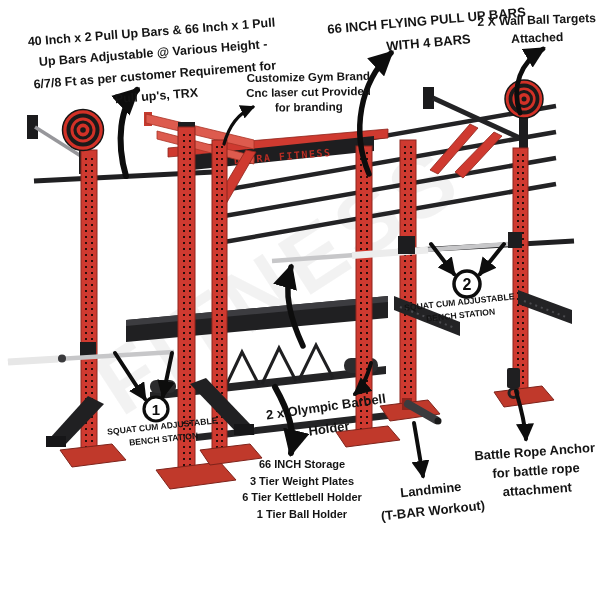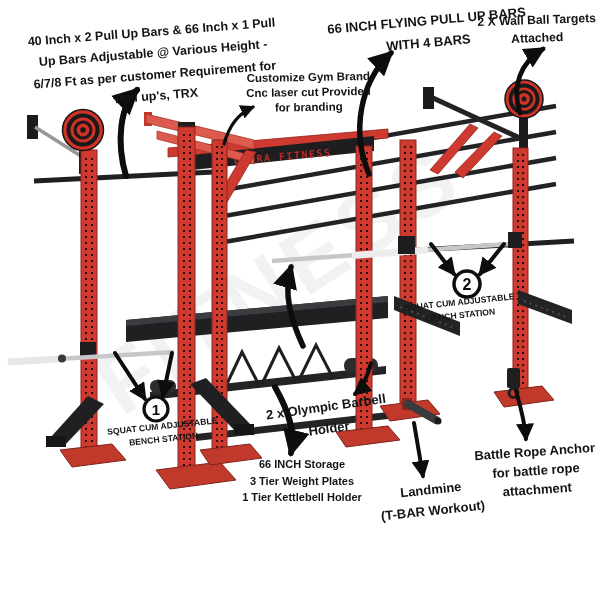--- a/index.html
+++ b/index.html
@@ -257,7 +257,7 @@
   <div class="ann a8">
     <div>66 INCH Storage</div>
     <div>3 Tier Weight Plates</div>
-    <div>1 Tier Kettlebell Holder</div>
+    <div>6 Tier Kettlebell Holder</div>
   </div>
 
   <div class="ann a9">

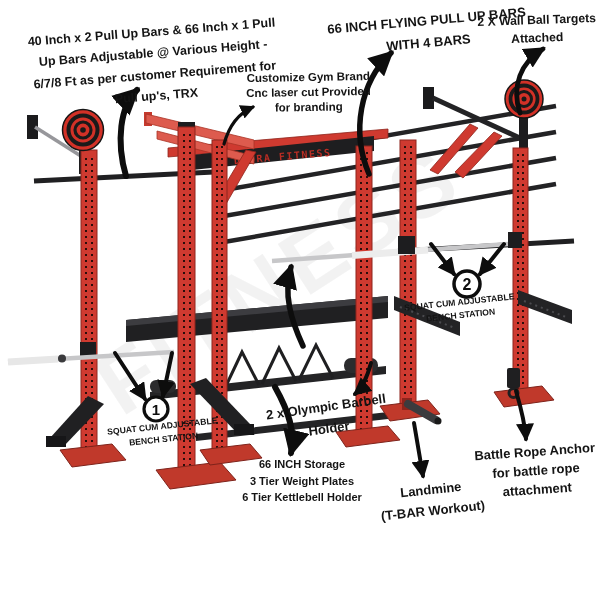--- a/index.html
+++ b/index.html
@@ -258,6 +258,7 @@
     <div>66 INCH Storage</div>
     <div>3 Tier Weight Plates</div>
     <div>6 Tier Kettlebell Holder</div>
+    <div>1 Tier Ball Holder</div>
   </div>
 
   <div class="ann a9">

